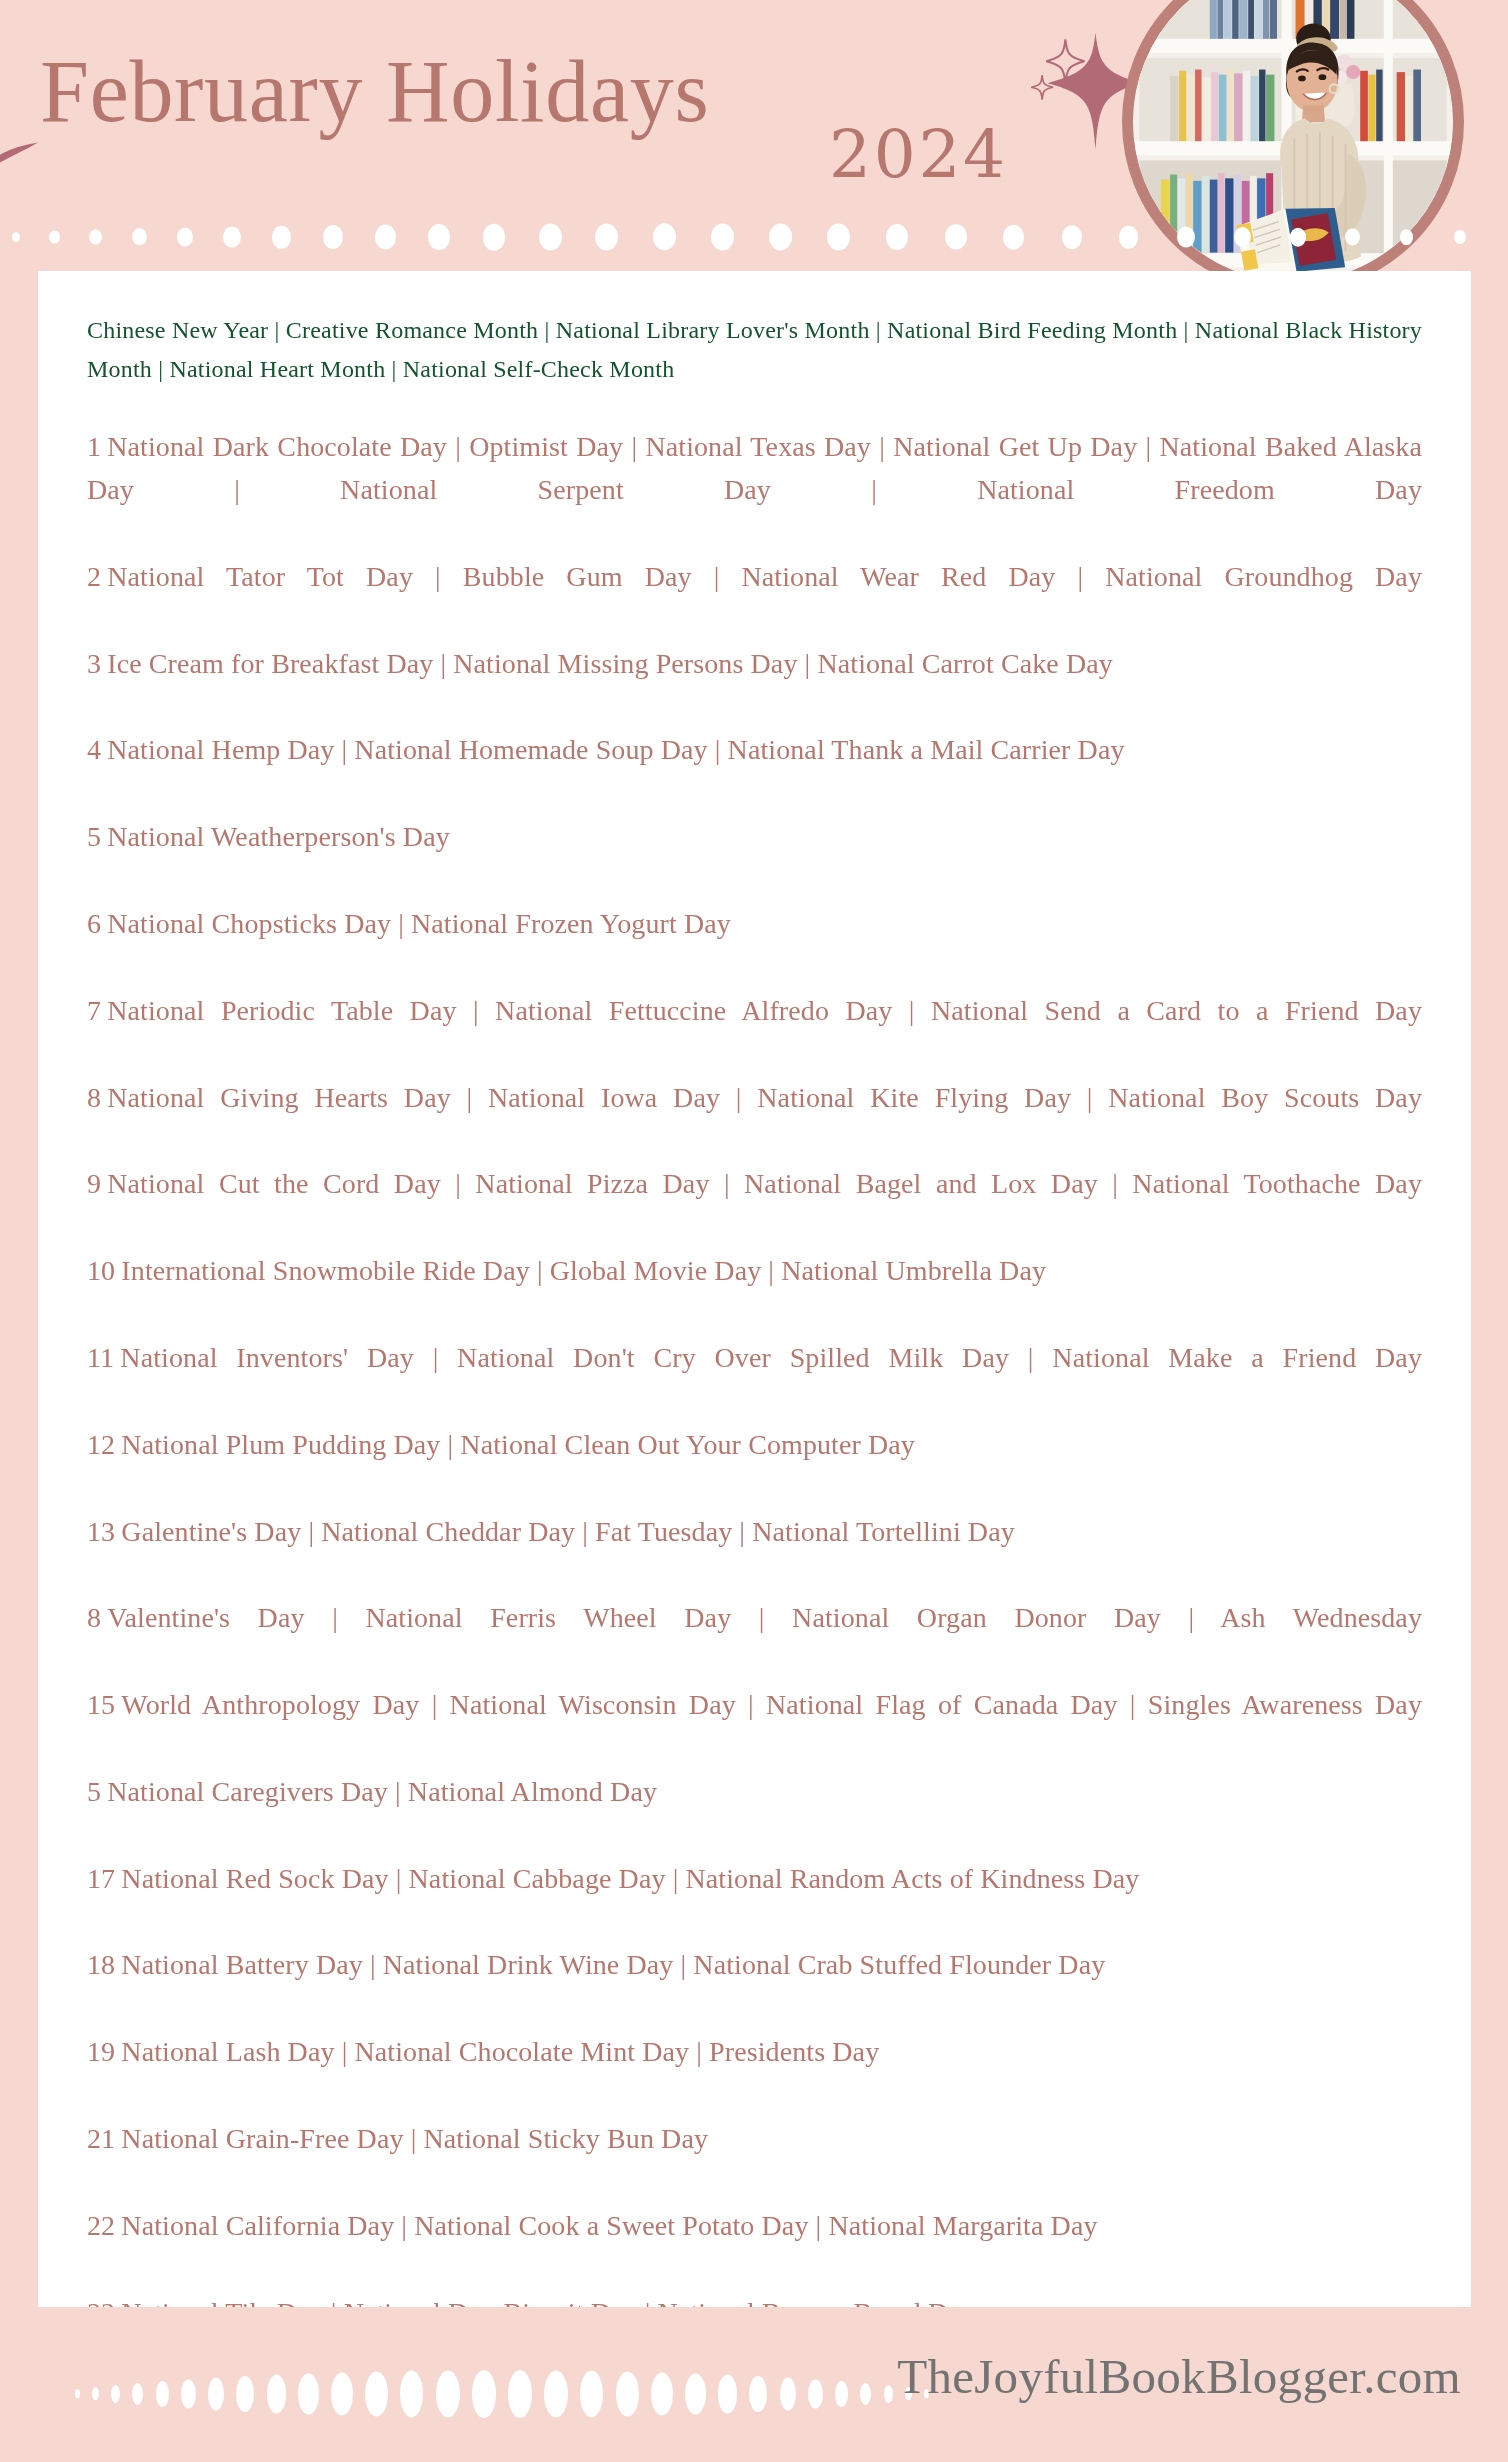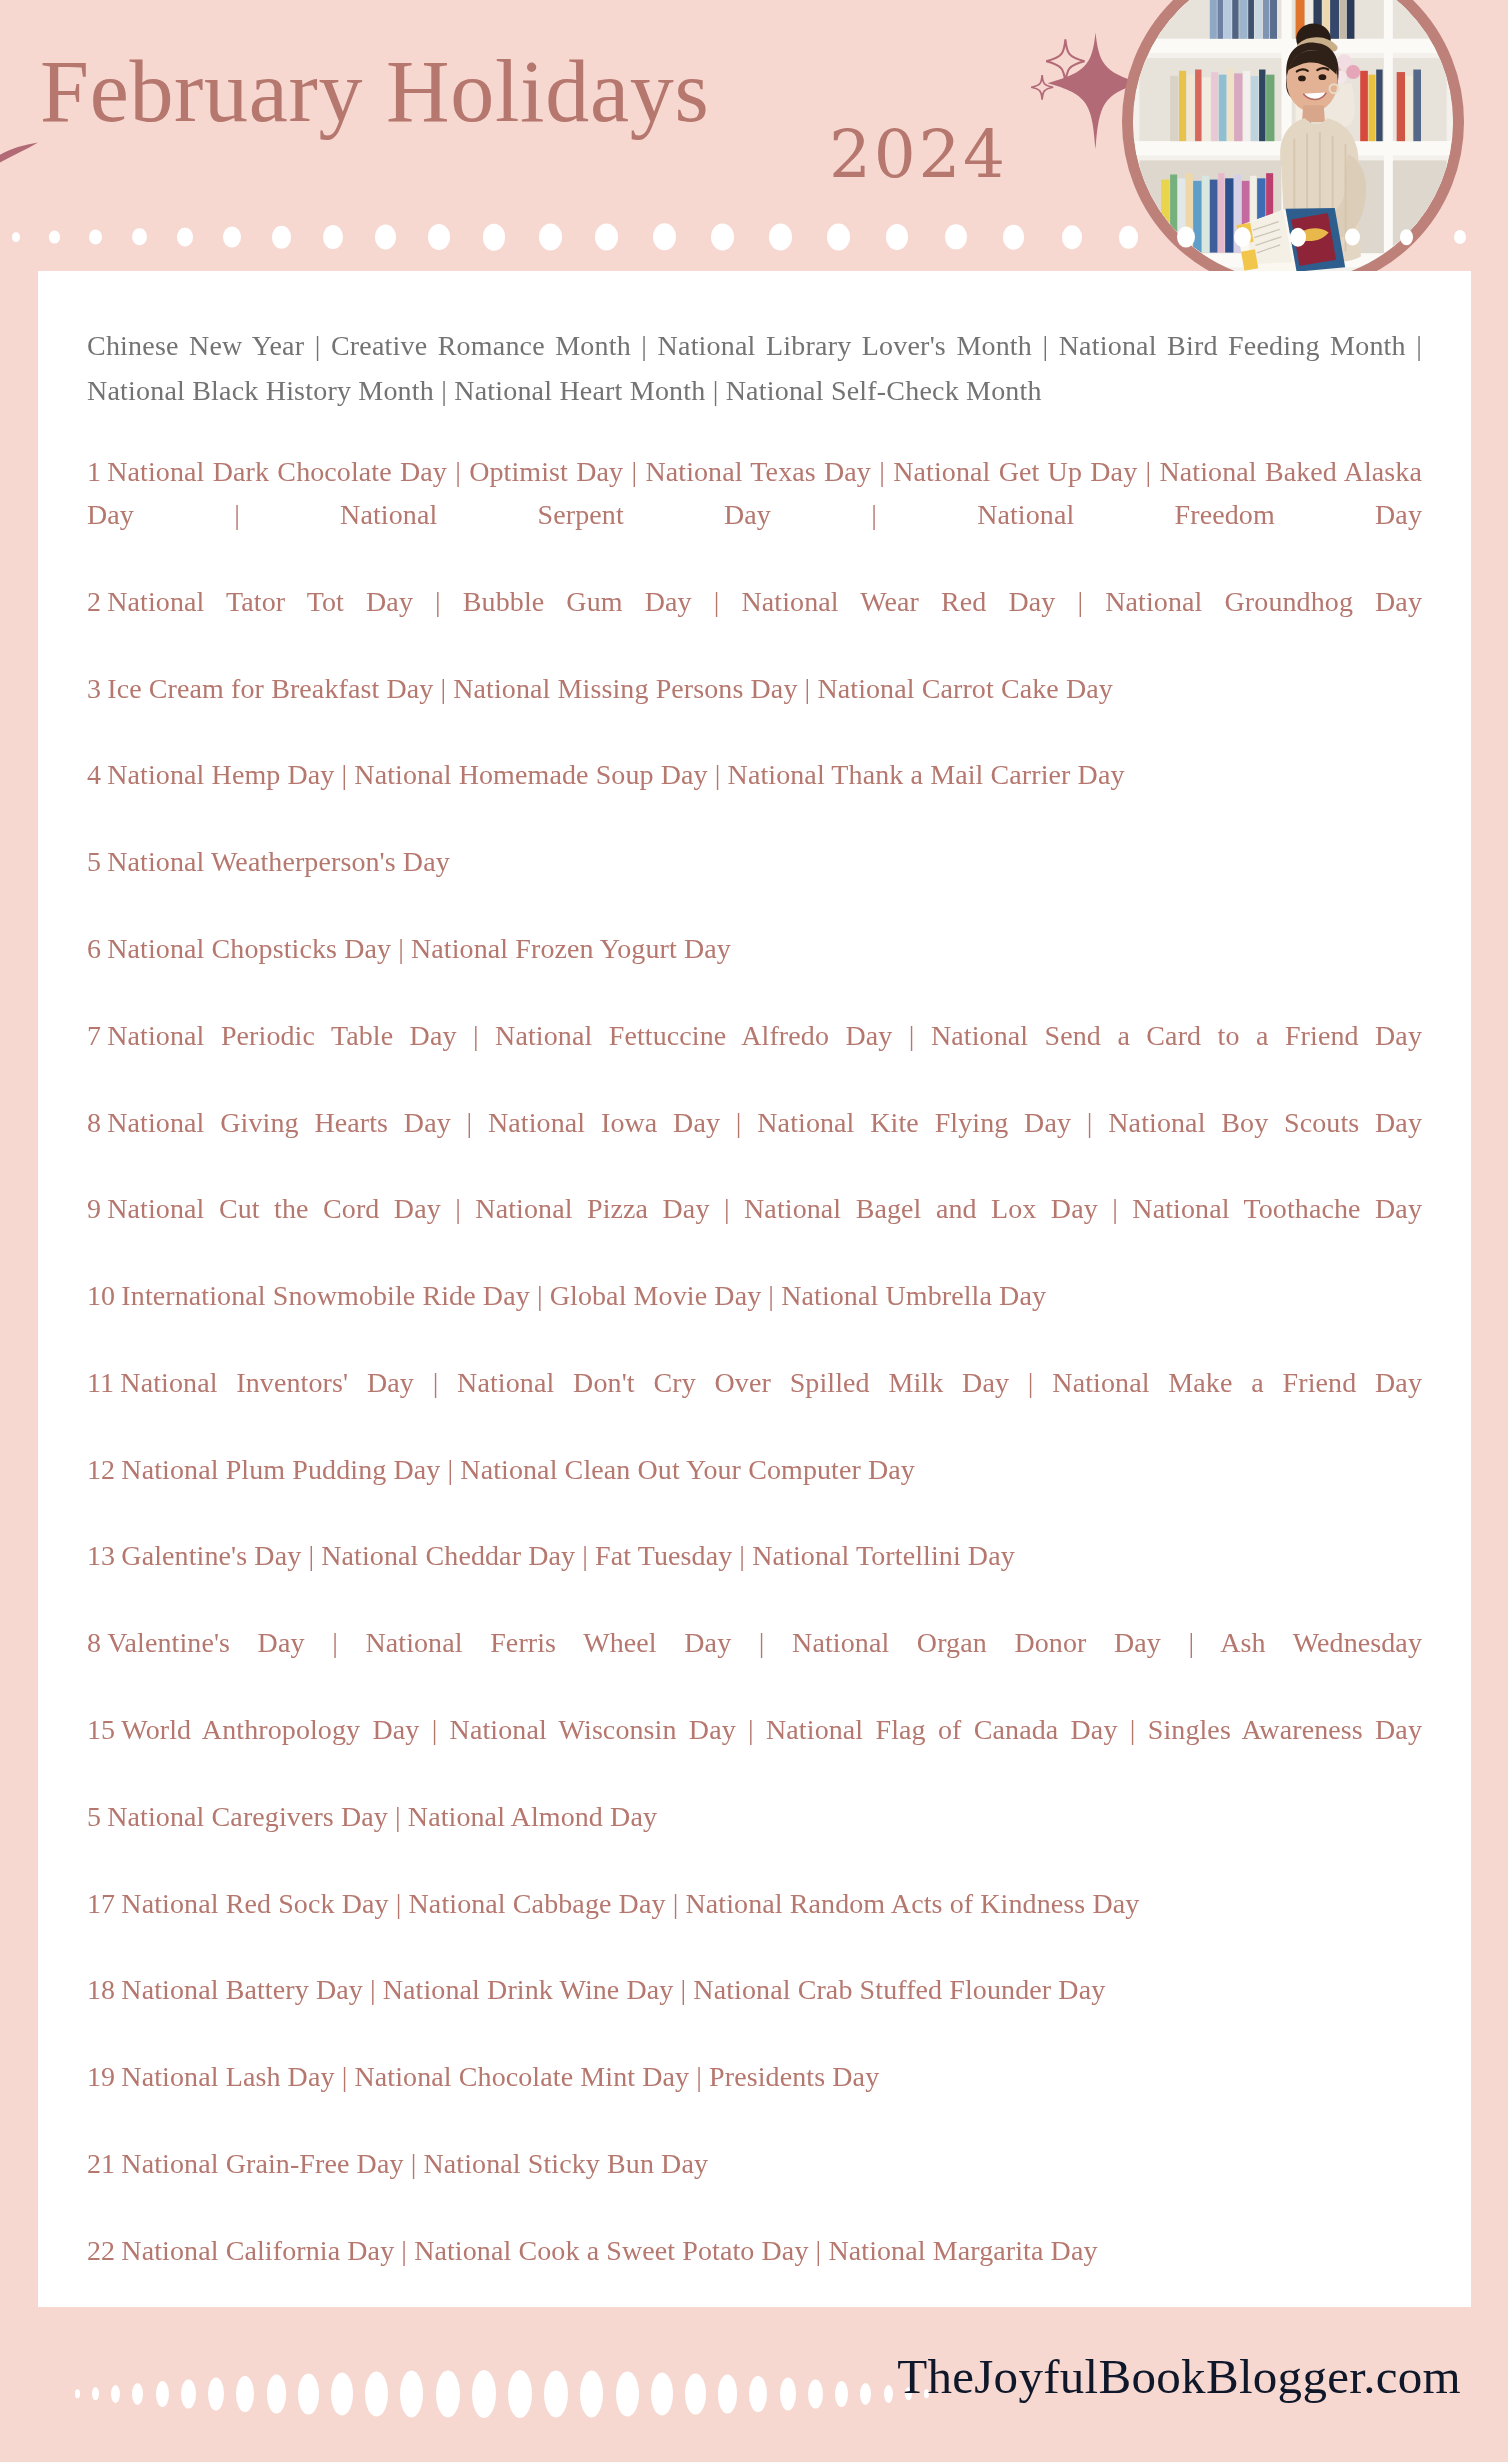--- a/index.html
+++ b/index.html
@@ -124,12 +124,12 @@
   }
 
   .months-block {
-    color: #737373;
-    font-size: 28px;
+    color: #14532d;
+    font-size: 24px;
     line-height: 1.62;
     text-align: justify;
     text-justify: inter-word;
-    margin: 12px 0 36px 0;
+    margin: 0 0 36px 0;
     letter-spacing: 0.2px;
   }
 

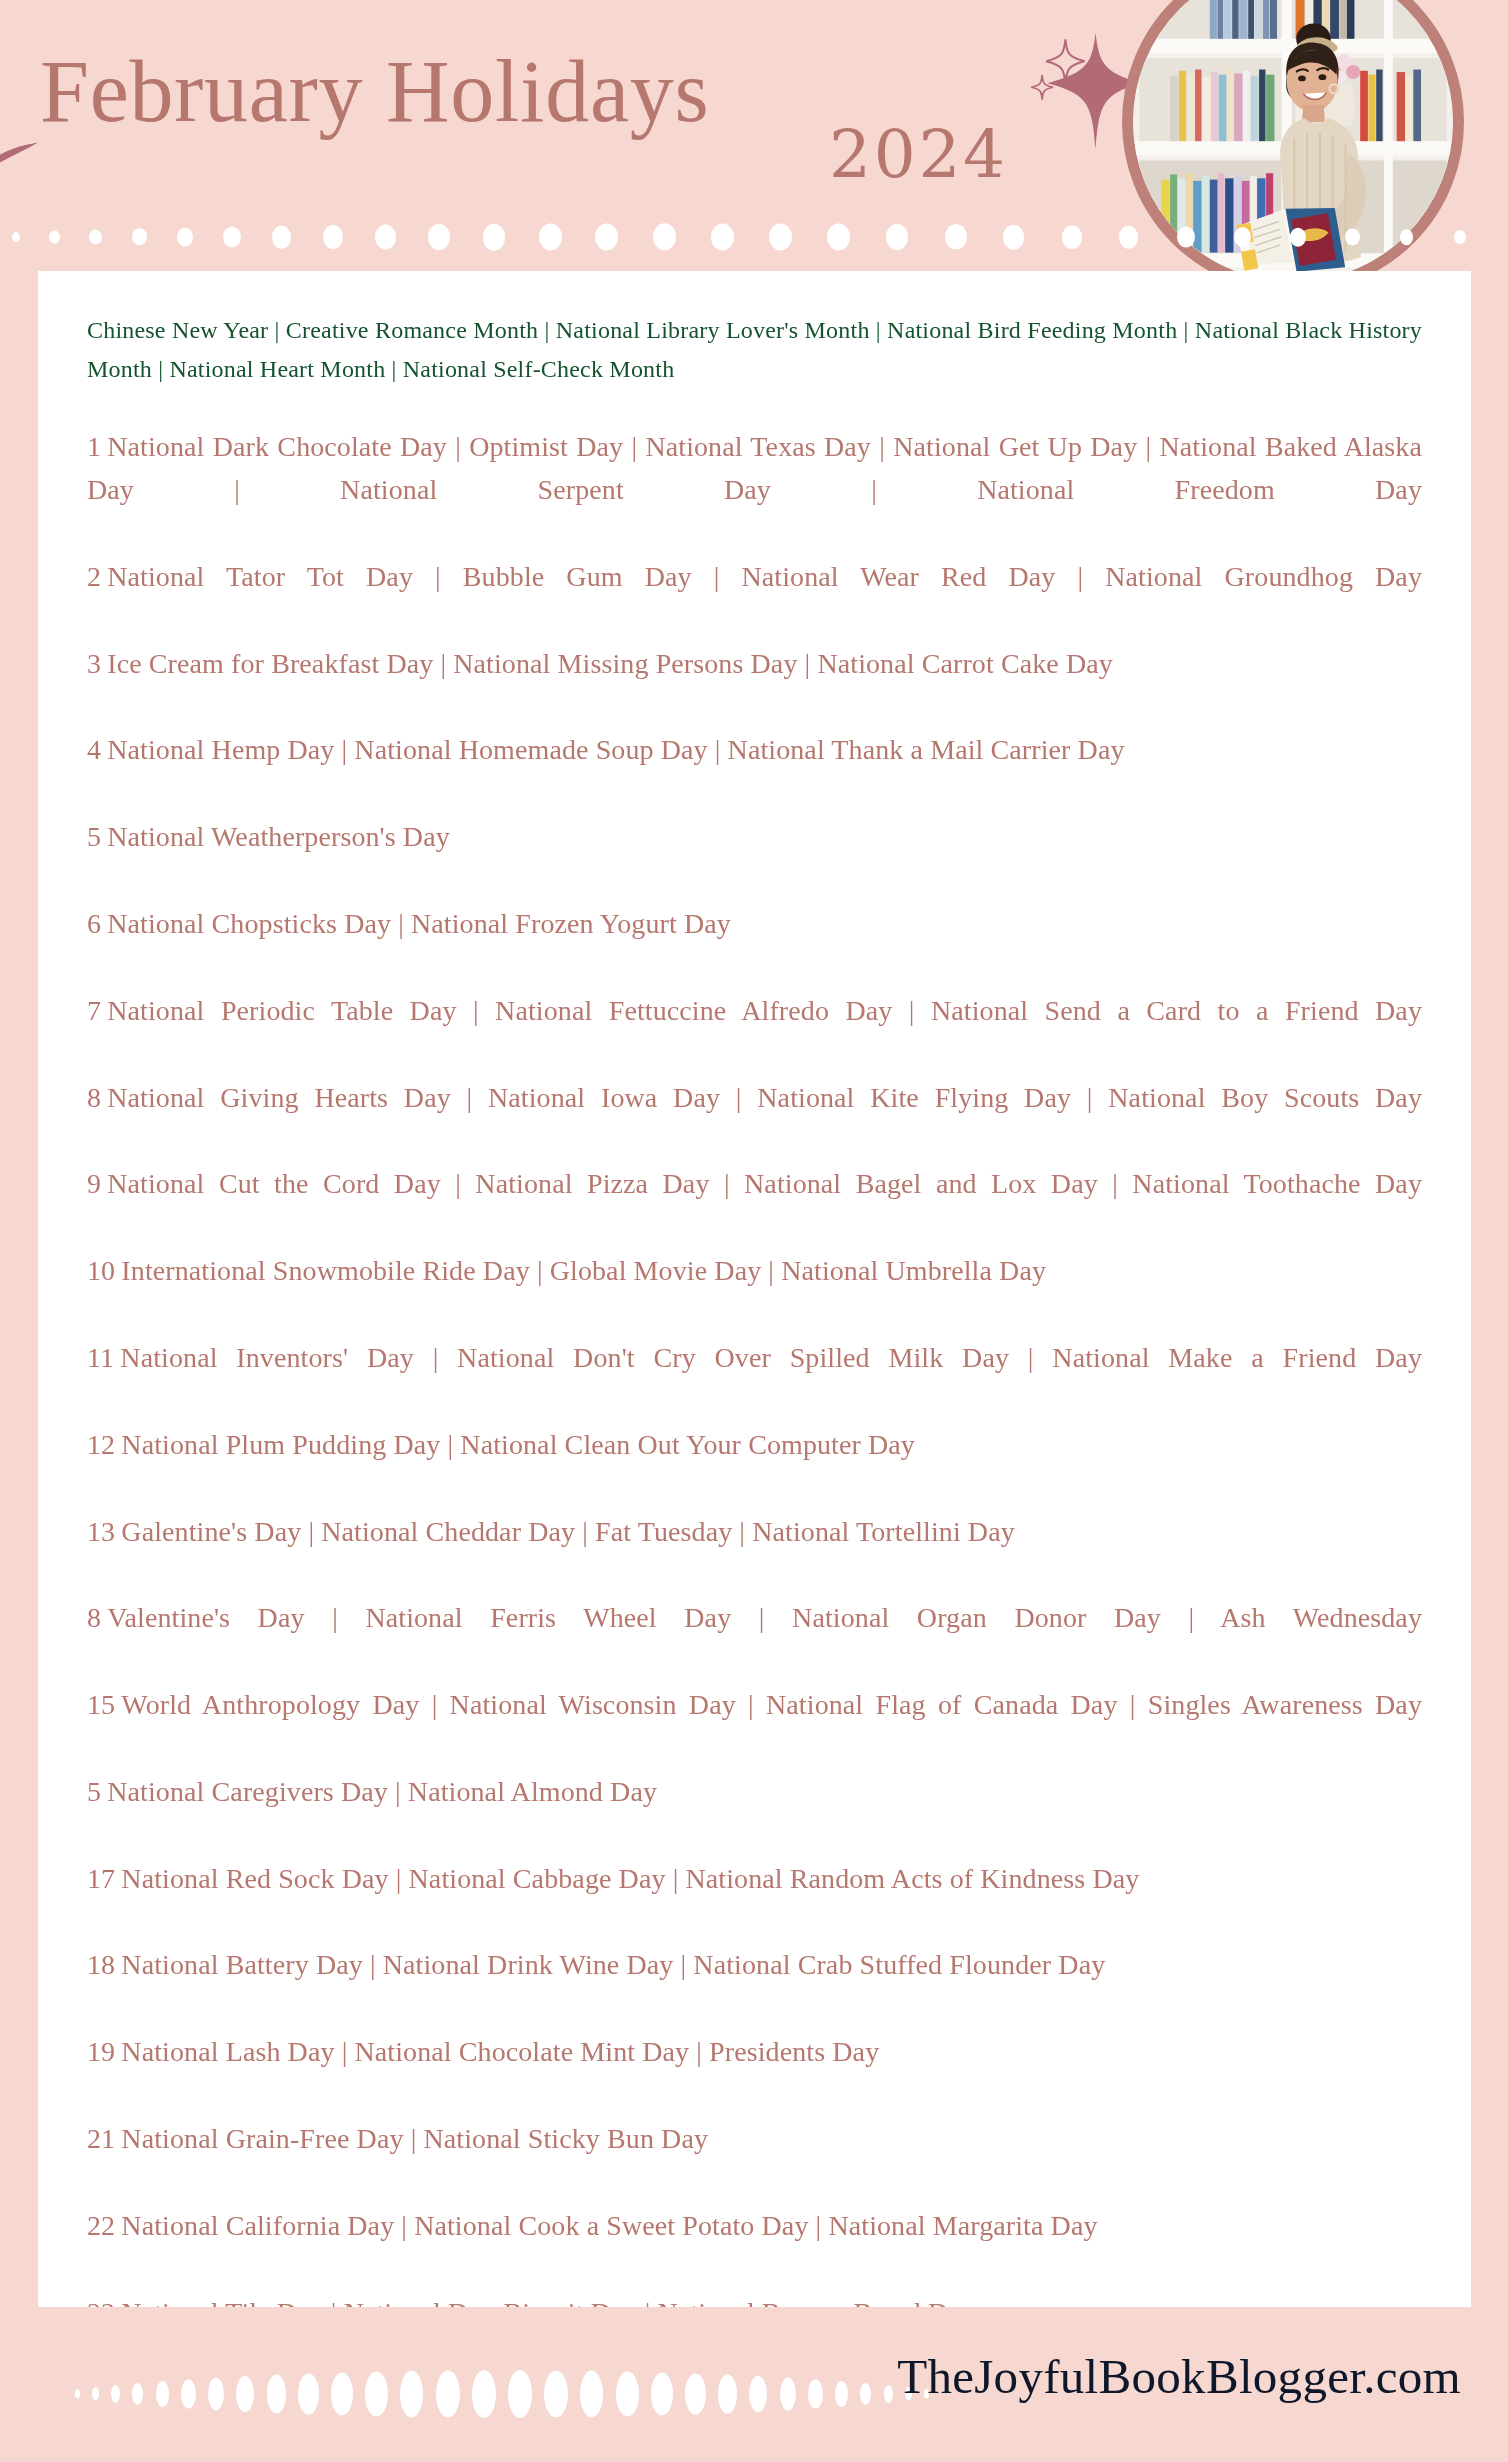--- a/index.html
+++ b/index.html
@@ -185,7 +185,7 @@
     font-family: "Liberation Serif", "DejaVu Serif", serif;
     font-size: 49px;
     line-height: 1;
-    color: #0f172a;
+    color: #737373;
     white-space: nowrap;
     letter-spacing: 0.3px;
   }

